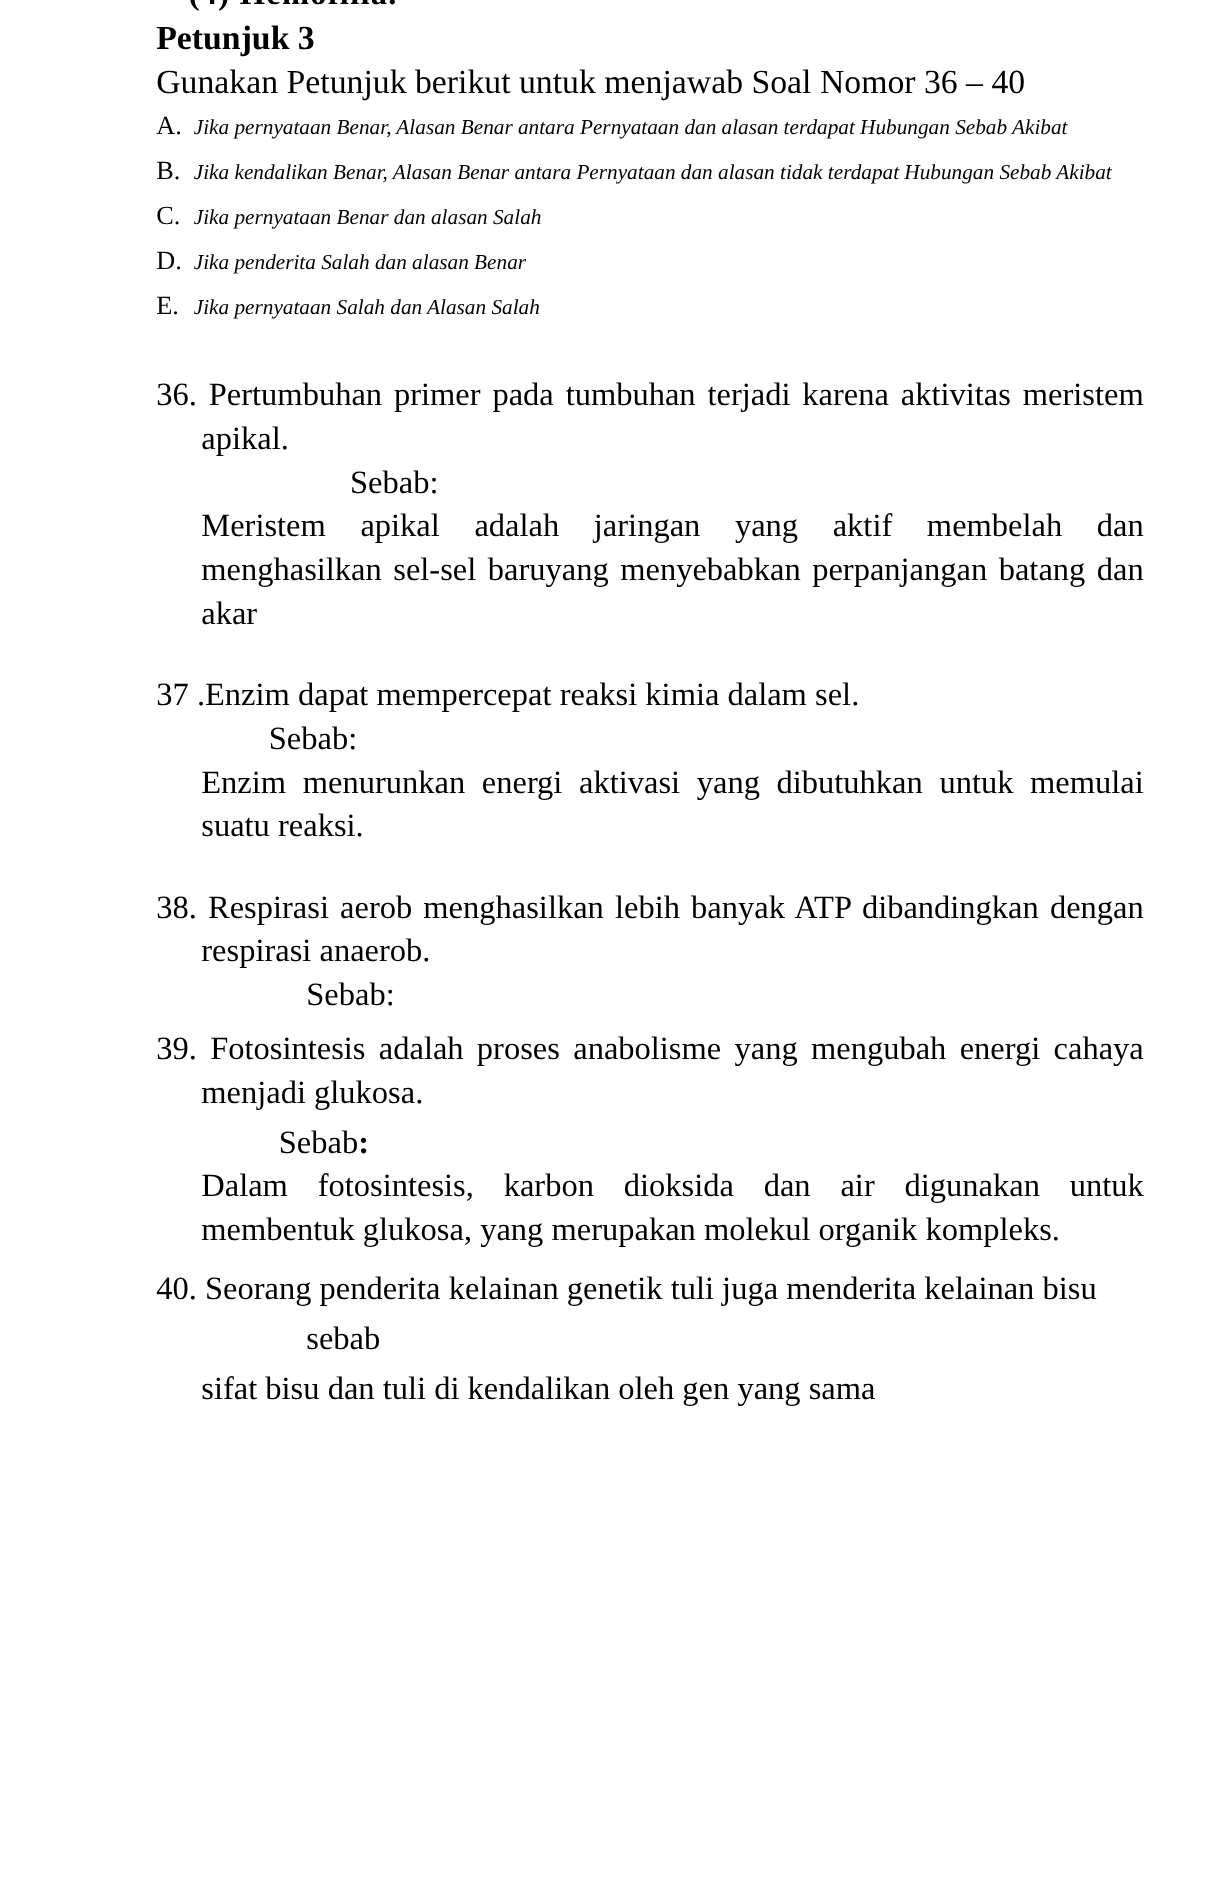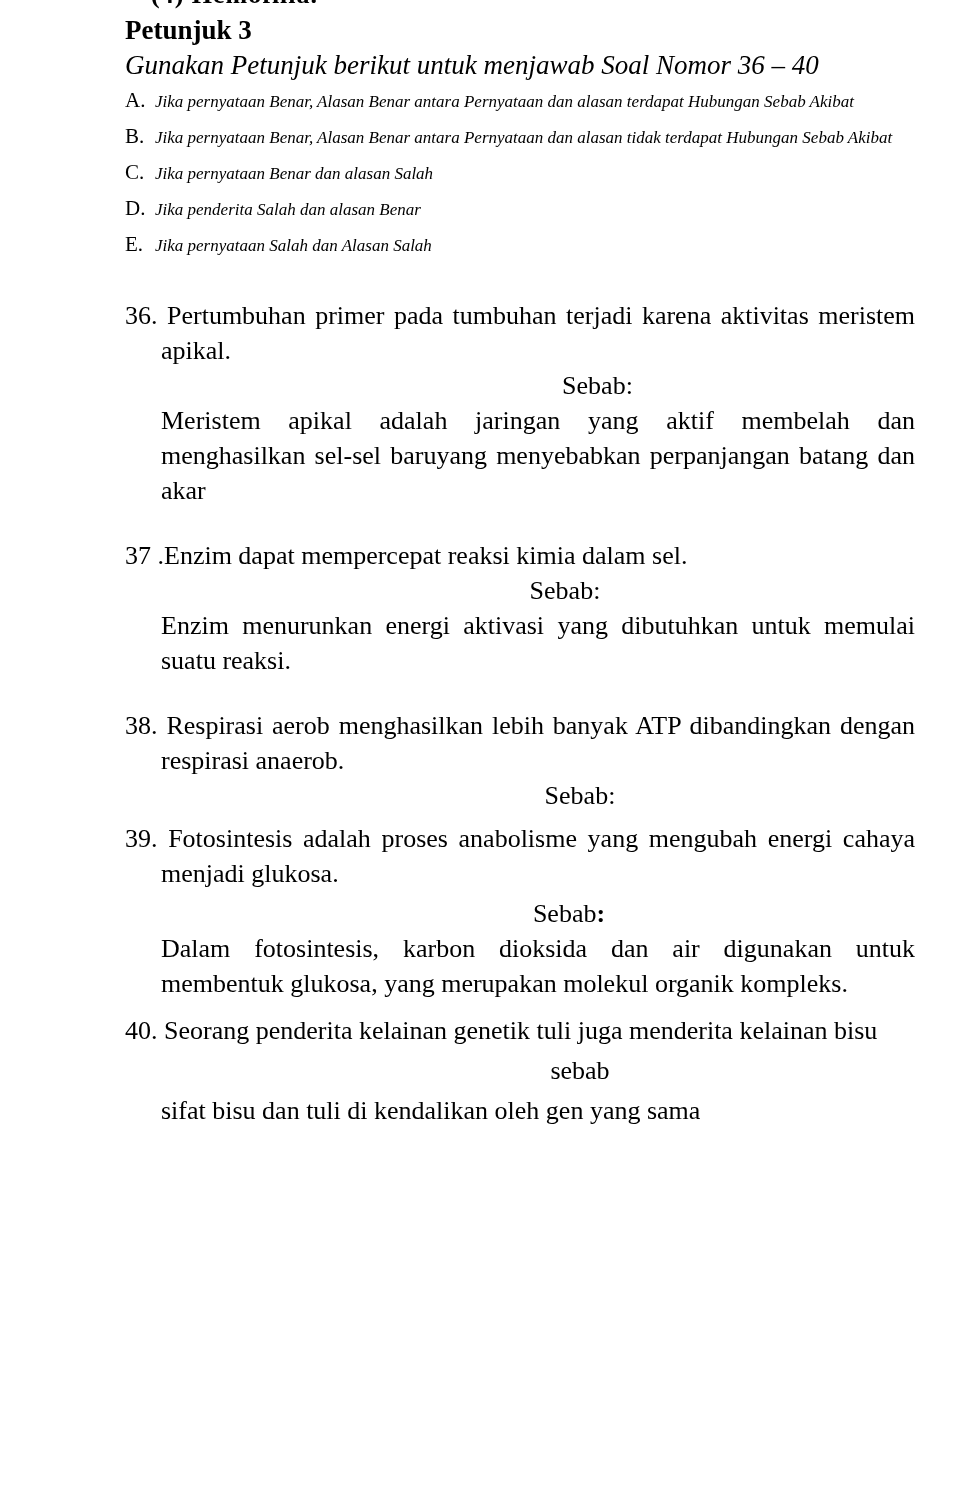--- a/index.html
+++ b/index.html
@@ -44,7 +44,6 @@
   }
   .subheading {
     margin: 0;
-    font-style: italic;
     font-size: 27px;
   }
   .options { margin: 0; }

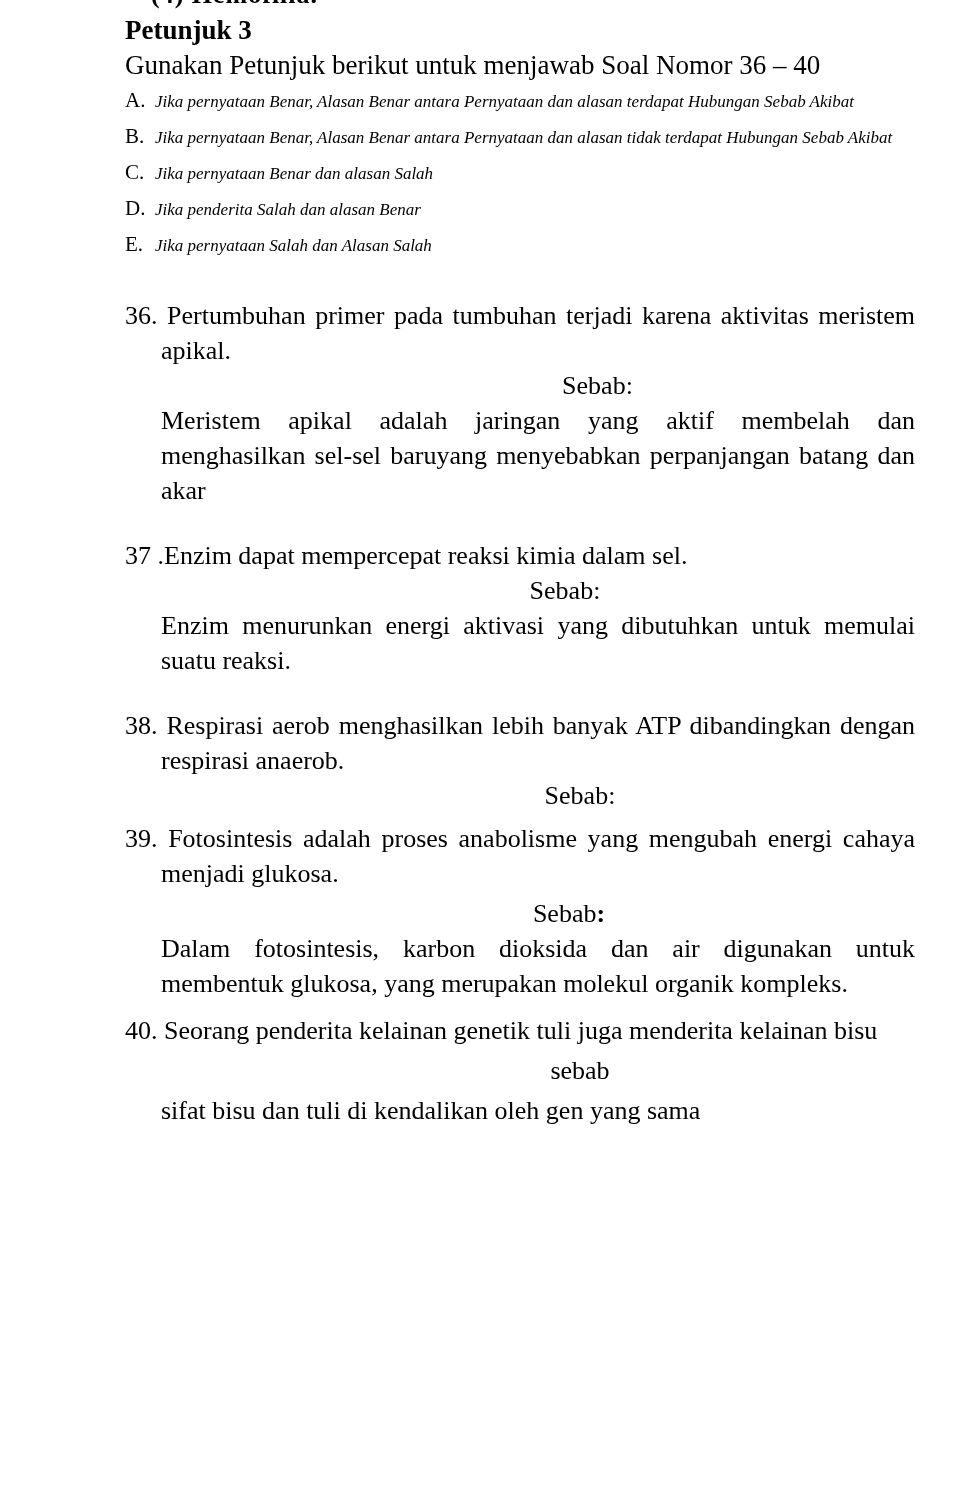--- a/index.html
+++ b/index.html
@@ -110,7 +110,7 @@
       </div>
     <div class="option">
         <span class="opt-letter">B.</span>
-        <span class="opt-text">Jika pernyataan Benar, Alasan Benar antara Pernyataan dan alasan tidak terdapat Hubungan Sebab Akibat</span>
+        <span class="opt-text">Jika kendalikan Benar, Alasan Benar antara Pernyataan dan alasan tidak terdapat Hubungan Sebab Akibat</span>
       </div>
     <div class="option">
         <span class="opt-letter">C.</span>

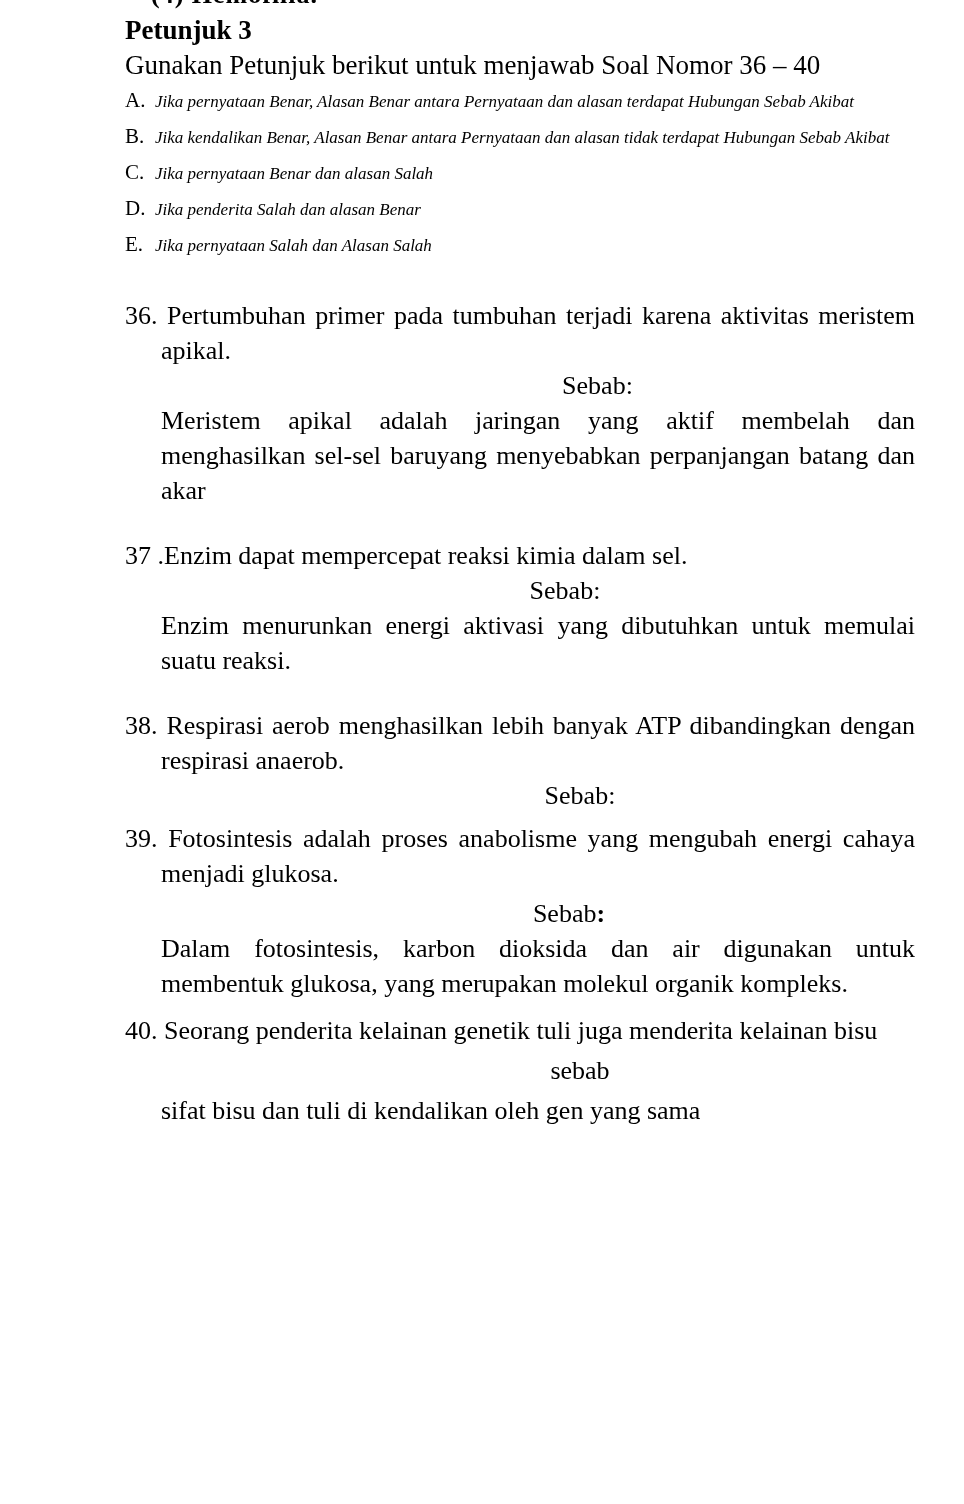--- a/index.html
+++ b/index.html
@@ -76,7 +76,6 @@
   }
   .sebab {
     margin: 0;
-    text-align: center;
   }
   .q36 .sebab { padding-left: 155px; }
   .q37 .sebab { padding-left: 90px; }

